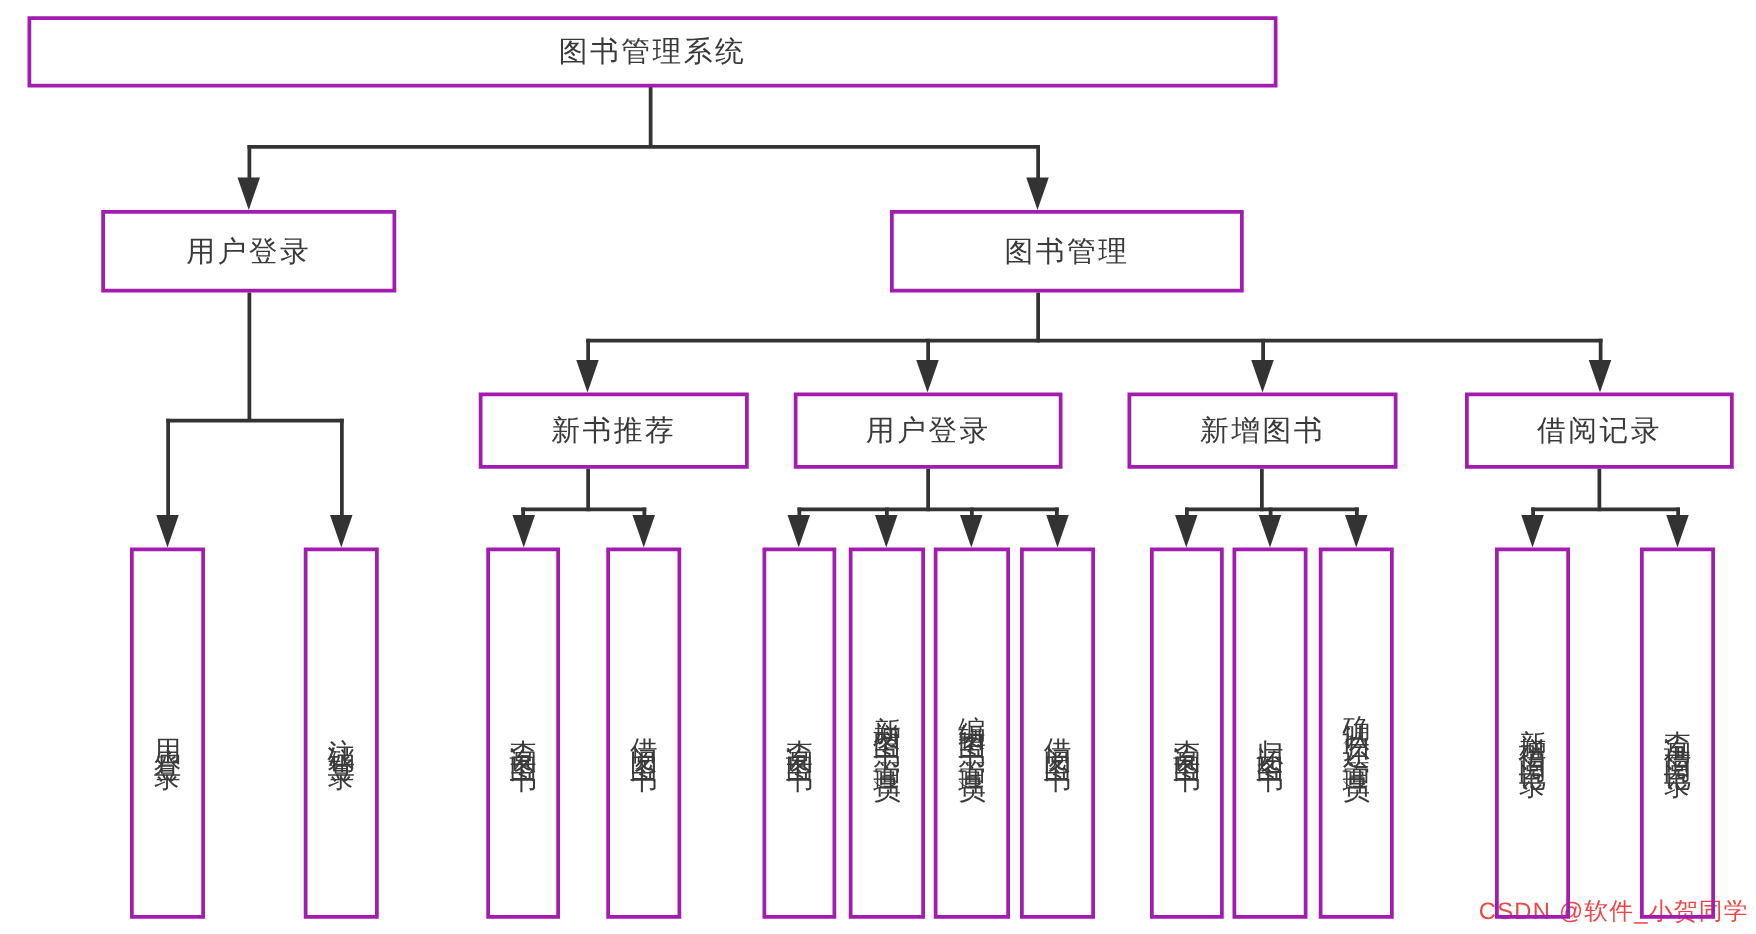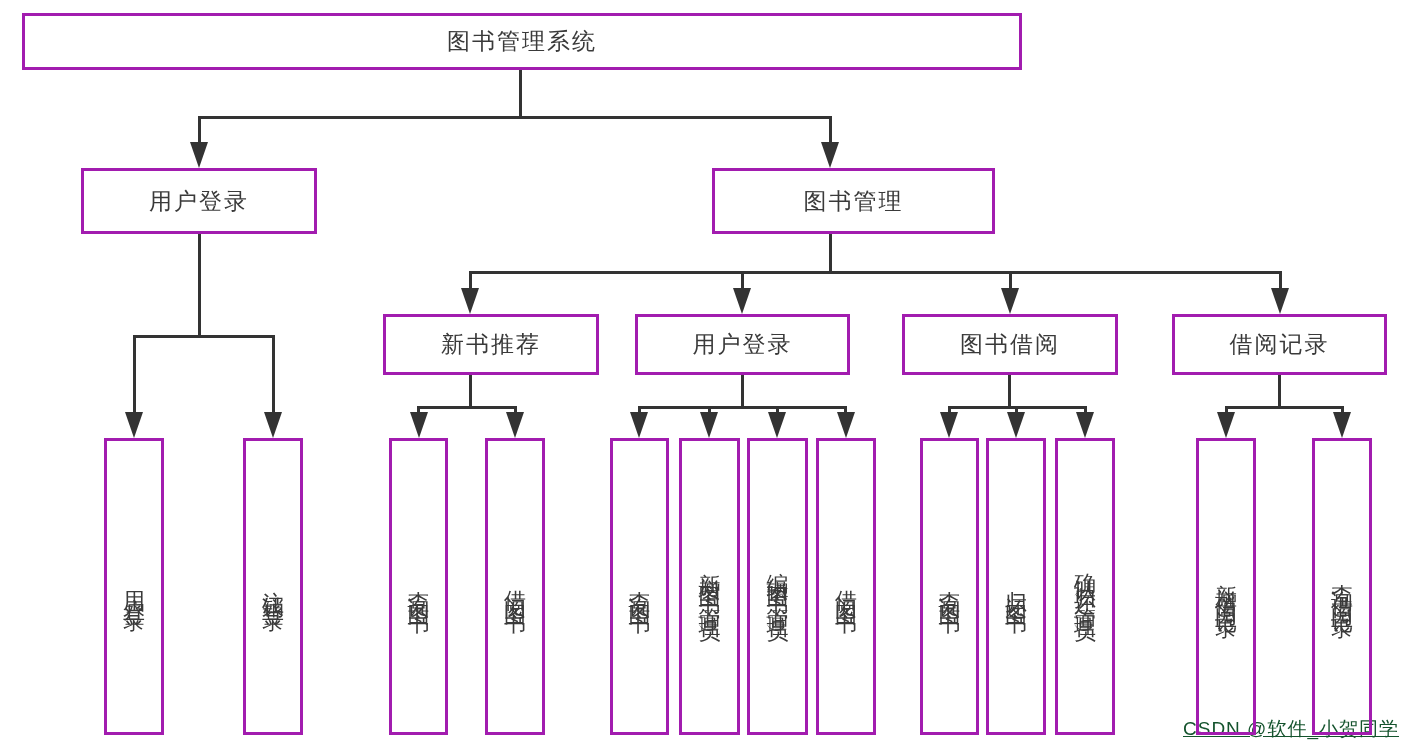--- a/index.html
+++ b/index.html
@@ -99,7 +99,7 @@
     <span class="hlabel">用户登录</span>
   </div>
   <div class="box" style="left:902px;top:314px;width:216px;height:61px;">
-    <span class="hlabel">图书借阅</span>
+    <span class="hlabel">新增图书</span>
   </div>
   <div class="box" style="left:1172px;top:314px;width:215px;height:61px;">
     <span class="hlabel">借阅记录</span>

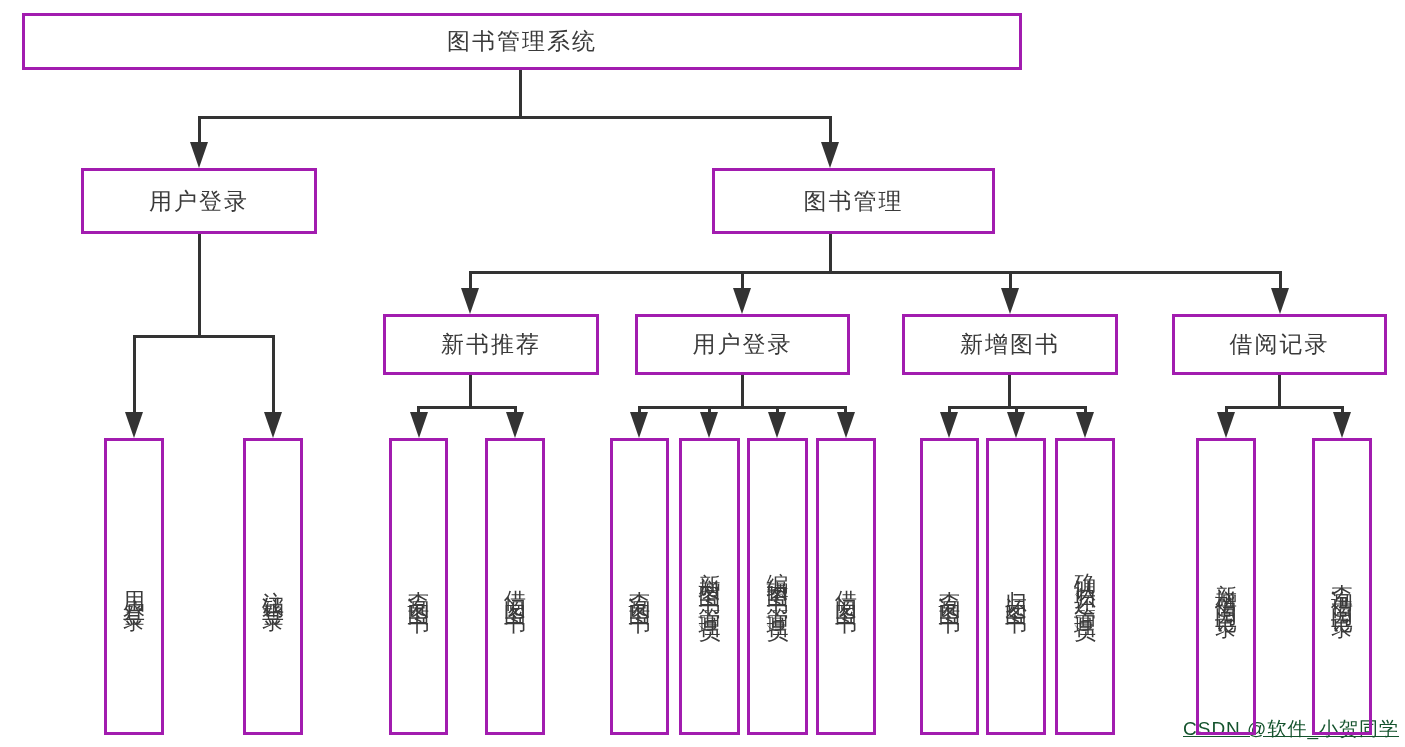--- a/index.html
+++ b/index.html
@@ -40,7 +40,7 @@
   }
   .watermark{
     position:absolute;left:1183px;top:716px;z-index:1;
-    font-size:19px;color:#14532d;letter-spacing:1px;white-space:nowrap;text-decoration:underline;
+    font-size:19px;color:#ef4444;letter-spacing:1px;white-space:nowrap;
   }
 </style>
 </head>

